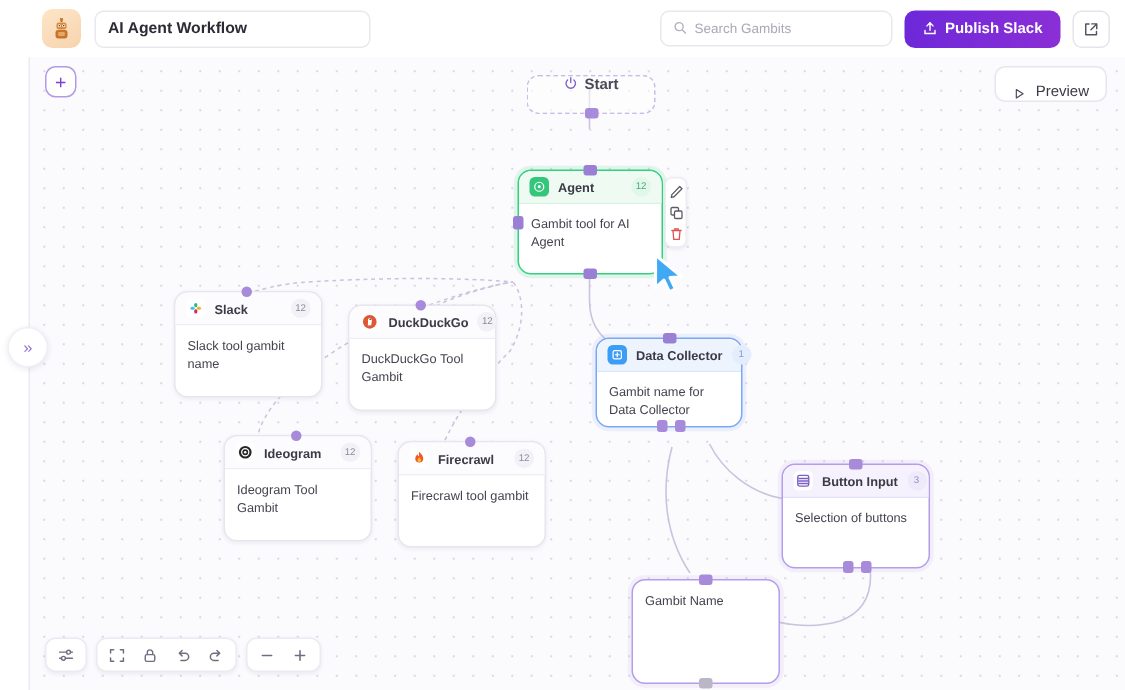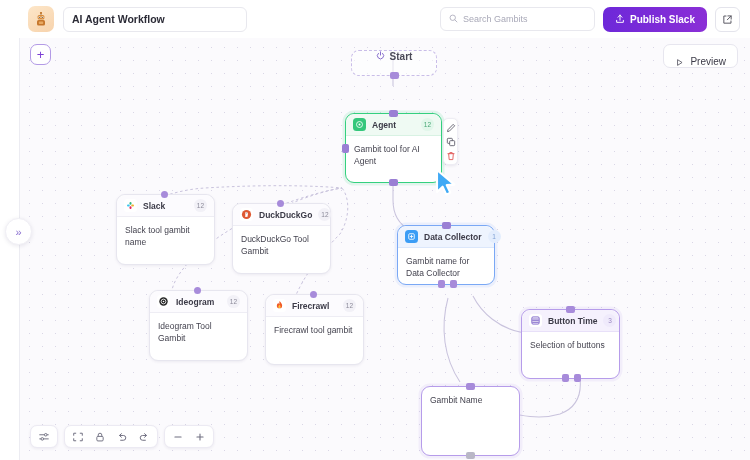--- a/index.html
+++ b/index.html
@@ -359,7 +359,7 @@
             <path d="M2.4 4.4 H9.6 M2.4 6.2 H9.6 M2.4 8 H9.6" stroke="#7b5fc7" stroke-width="1"></path>
           </svg>
         </div>
-        <span class="node-title">Button Time</span>
+        <span class="node-title">Button Input</span>
         <span class="node-badge">3</span>
       </div>
       <div class="node-body">Selection of buttons</div>

